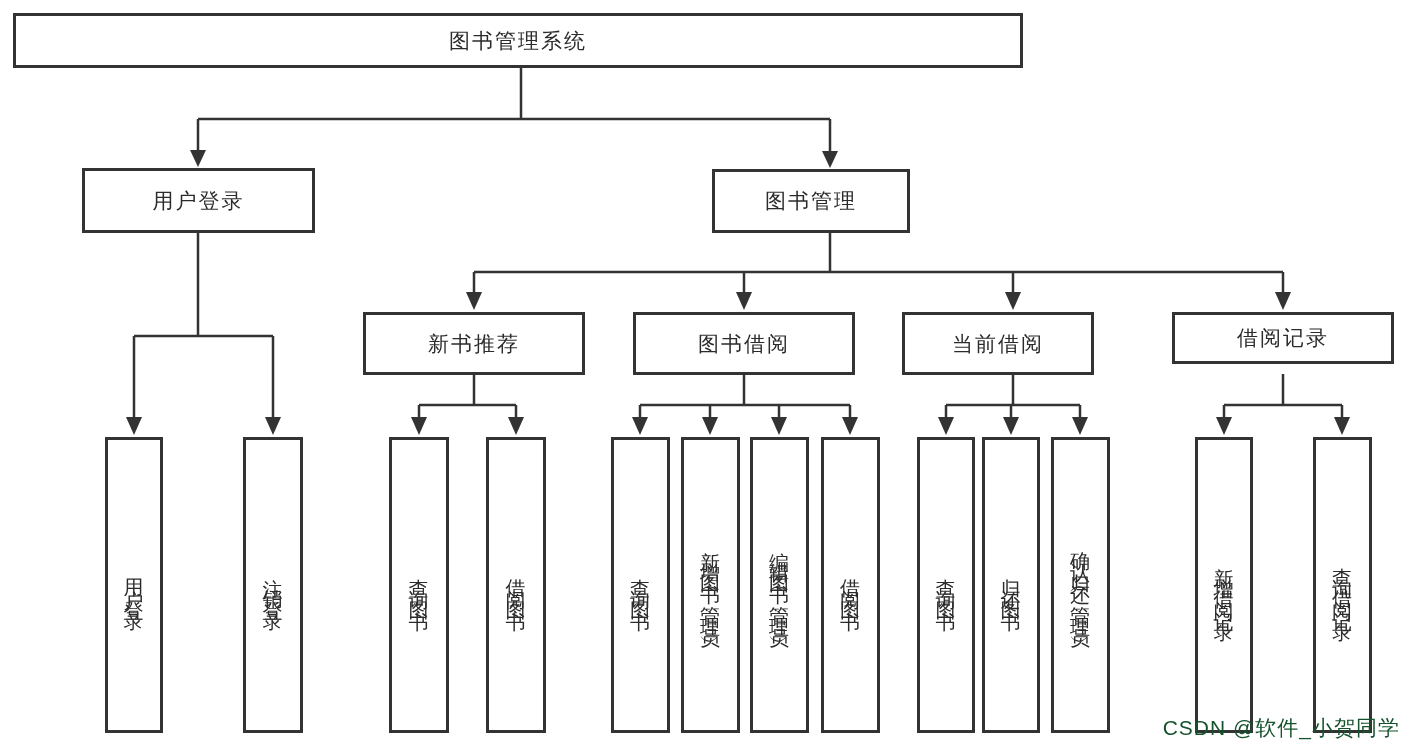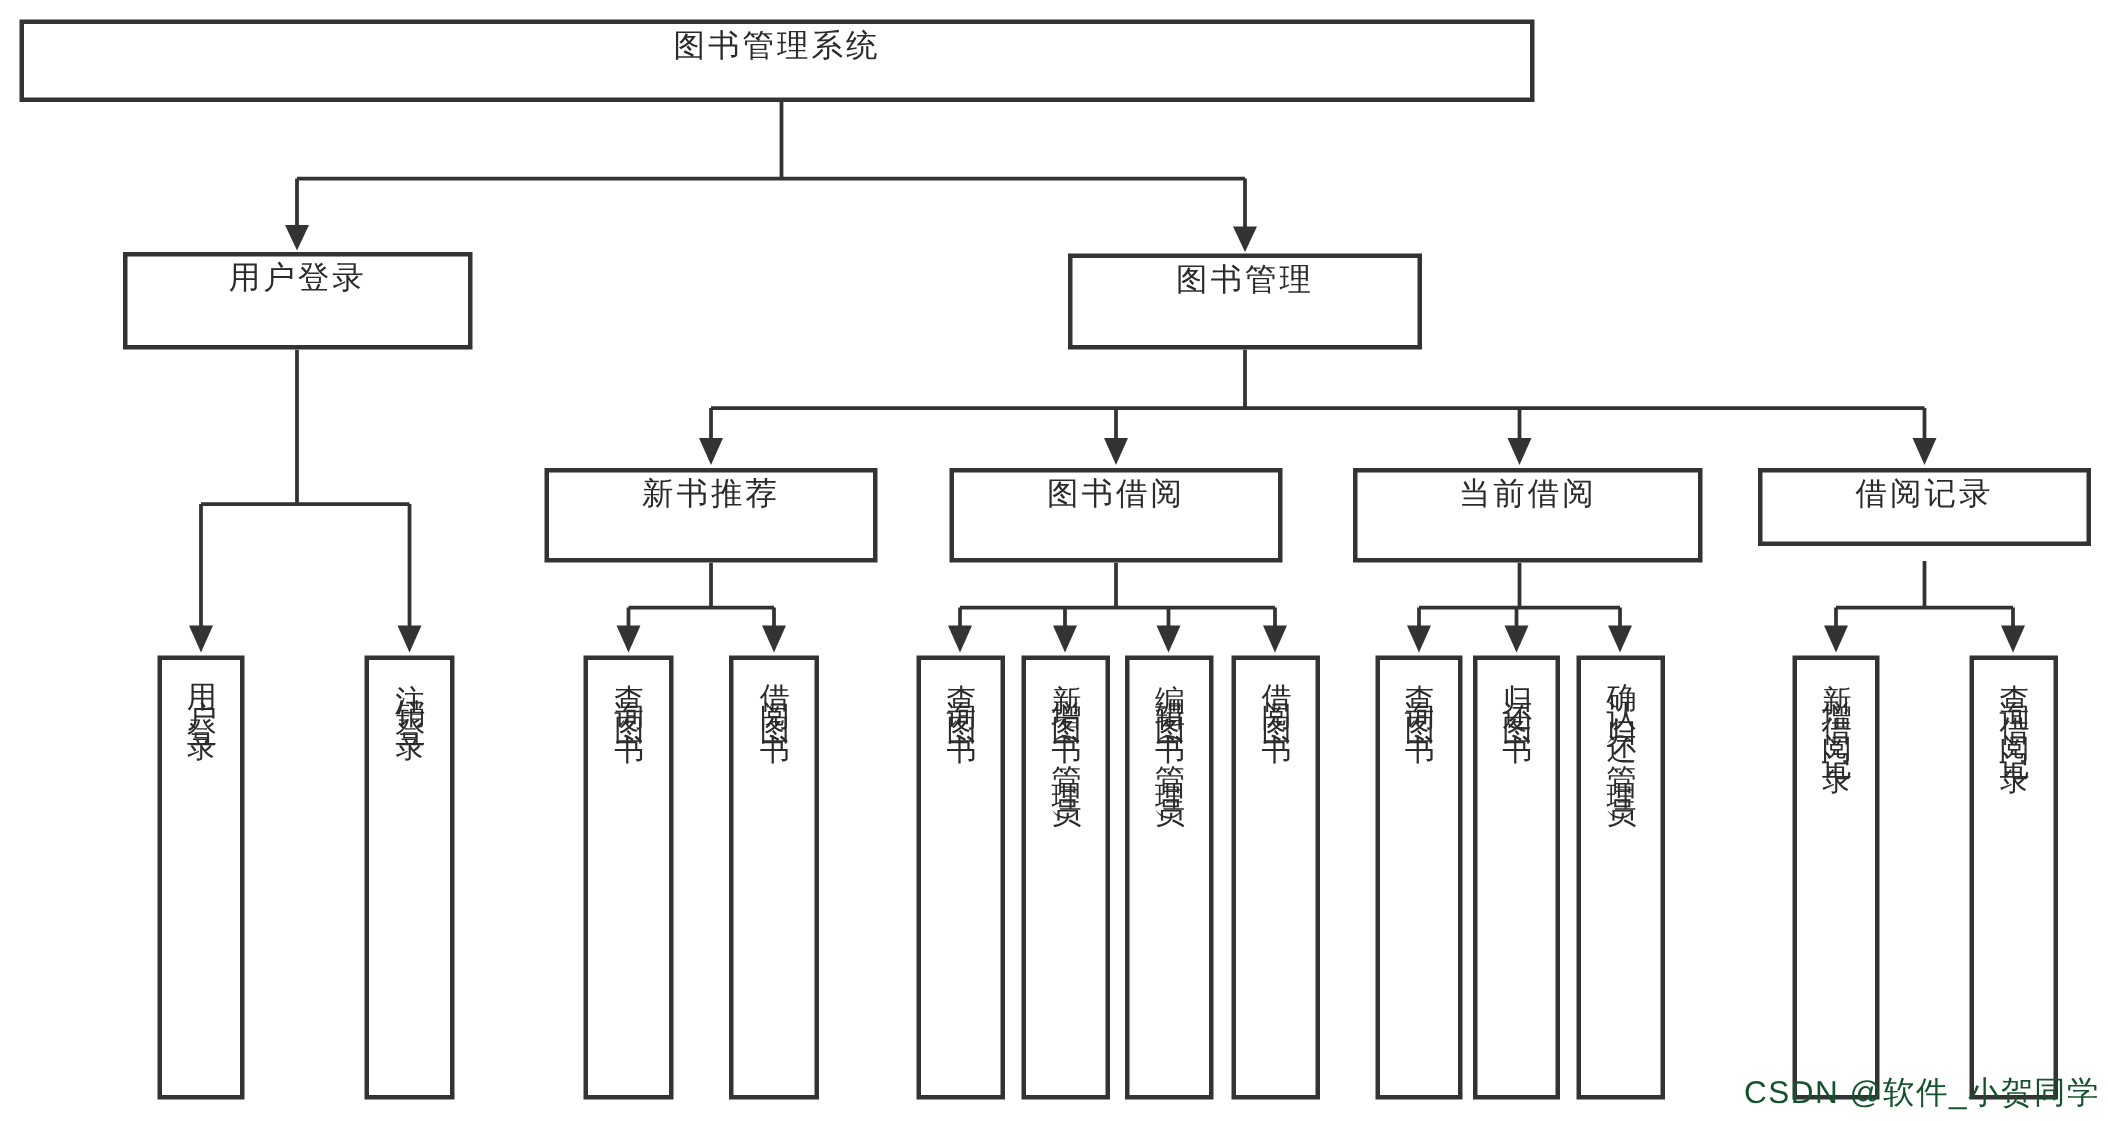--- a/index.html
+++ b/index.html
@@ -12,7 +12,7 @@
   .connectors polygon{fill:#333333;stroke:none;}
   .box{
     position:absolute;box-sizing:border-box;border:3px solid #333333;background:#ffffff;
-    display:flex;justify-content:center;
+    display:flex;align-items:center;justify-content:center;
   }
   .h-label{font-size:21px;letter-spacing:2px;white-space:nowrap;}
   .v-label{

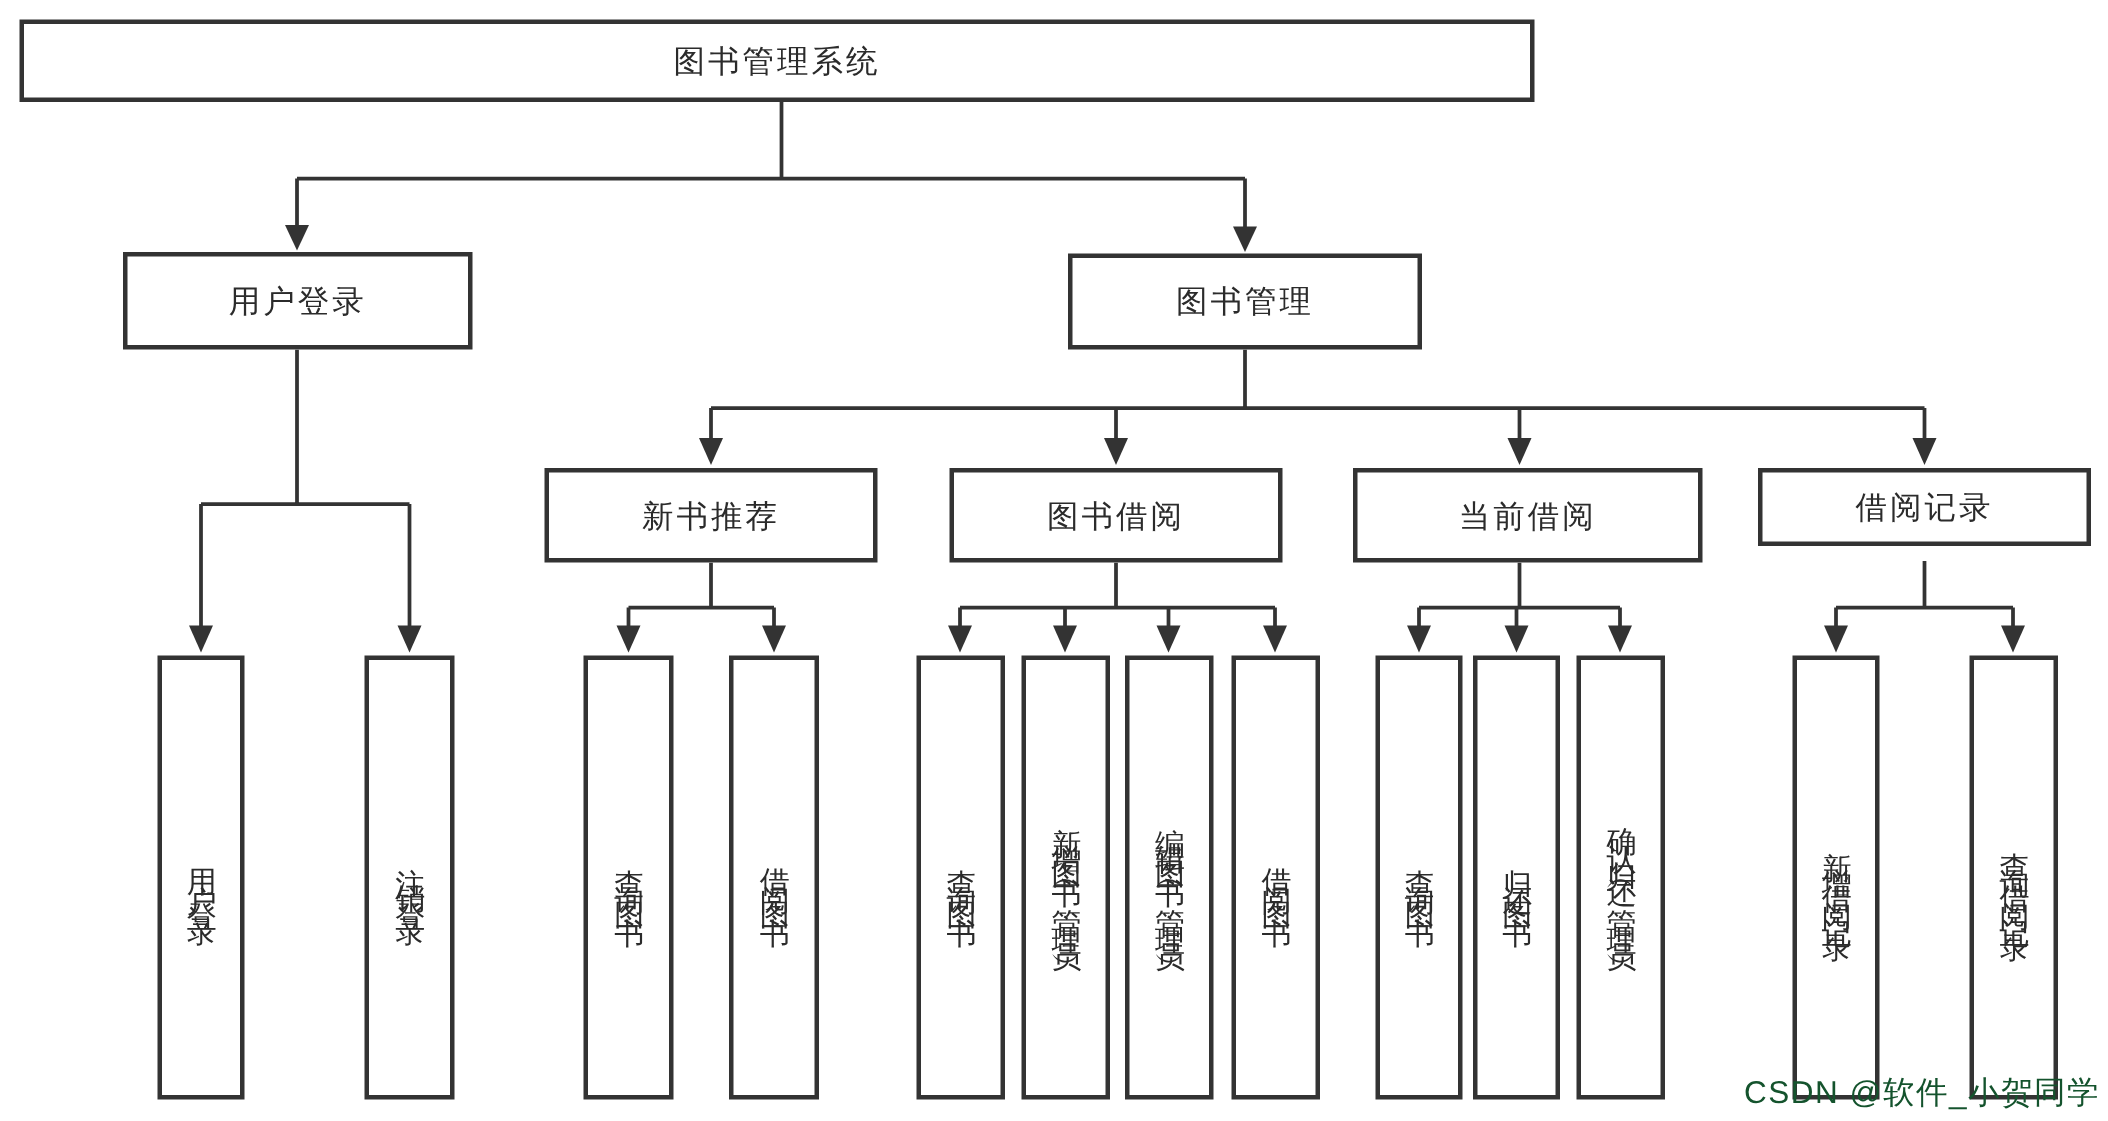--- a/index.html
+++ b/index.html
@@ -72,7 +72,7 @@
   <div class="box" style="left:82px;top:168px;width:233px;height:65px">
     <span class="h-label">用户登录</span>
   </div>
-  <div class="box" style="left:712px;top:169px;width:236px;height:64px">
+  <div class="box" style="left:712px;top:169px;width:198px;height:64px">
     <span class="h-label">图书管理</span>
   </div>
 

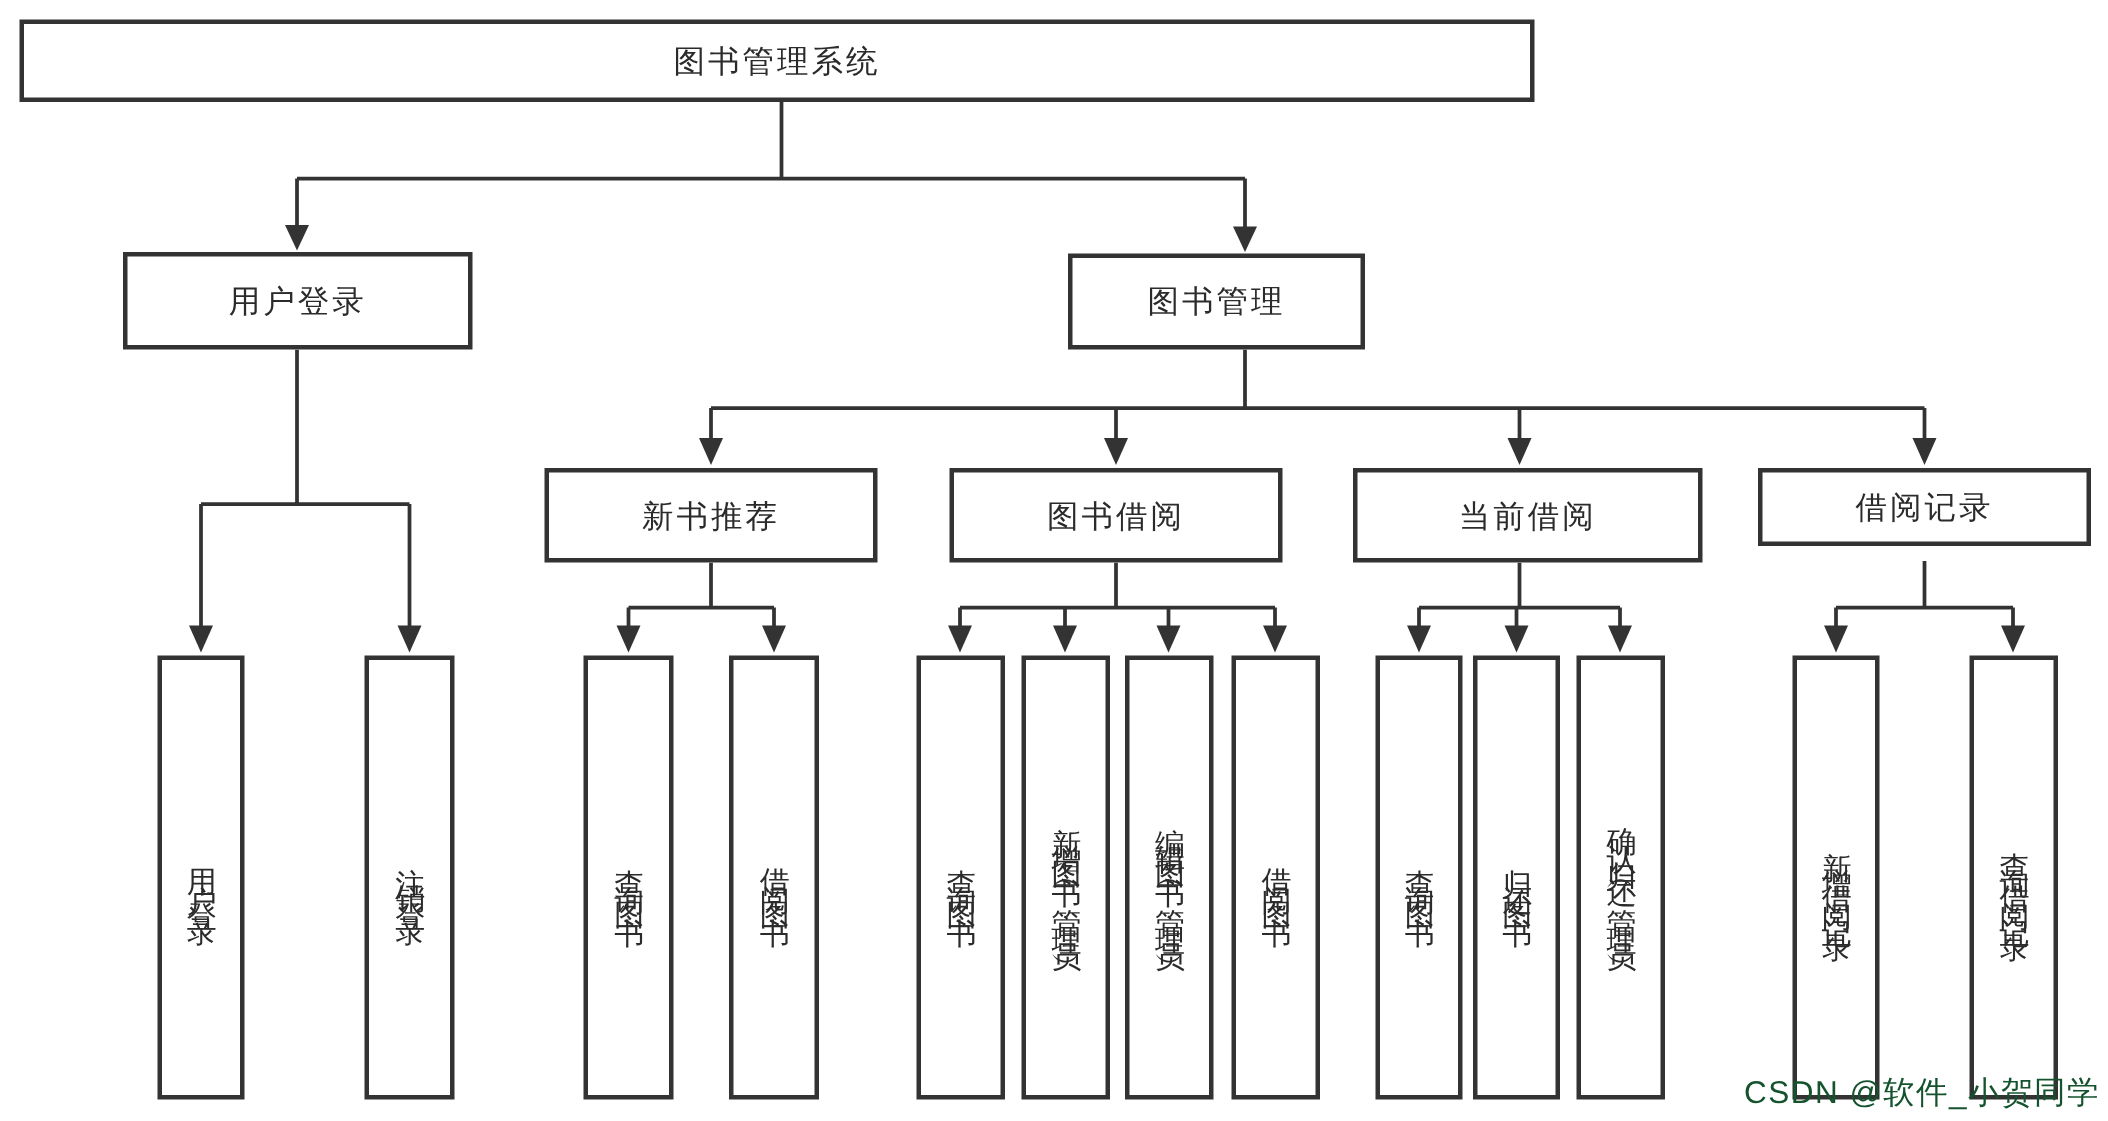--- a/index.html
+++ b/index.html
@@ -82,7 +82,7 @@
   <div class="box" style="left:363px;top:312px;width:222px;height:63px">
     <span class="h-label">新书推荐</span>
   </div>
-  <div class="box" style="left:902px;top:312px;width:233px;height:63px">
+  <div class="box" style="left:902px;top:312px;width:192px;height:63px">
     <span class="h-label">当前借阅</span>
   </div>
   <div class="box" style="left:1172px;top:312px;width:222px;height:52px">

